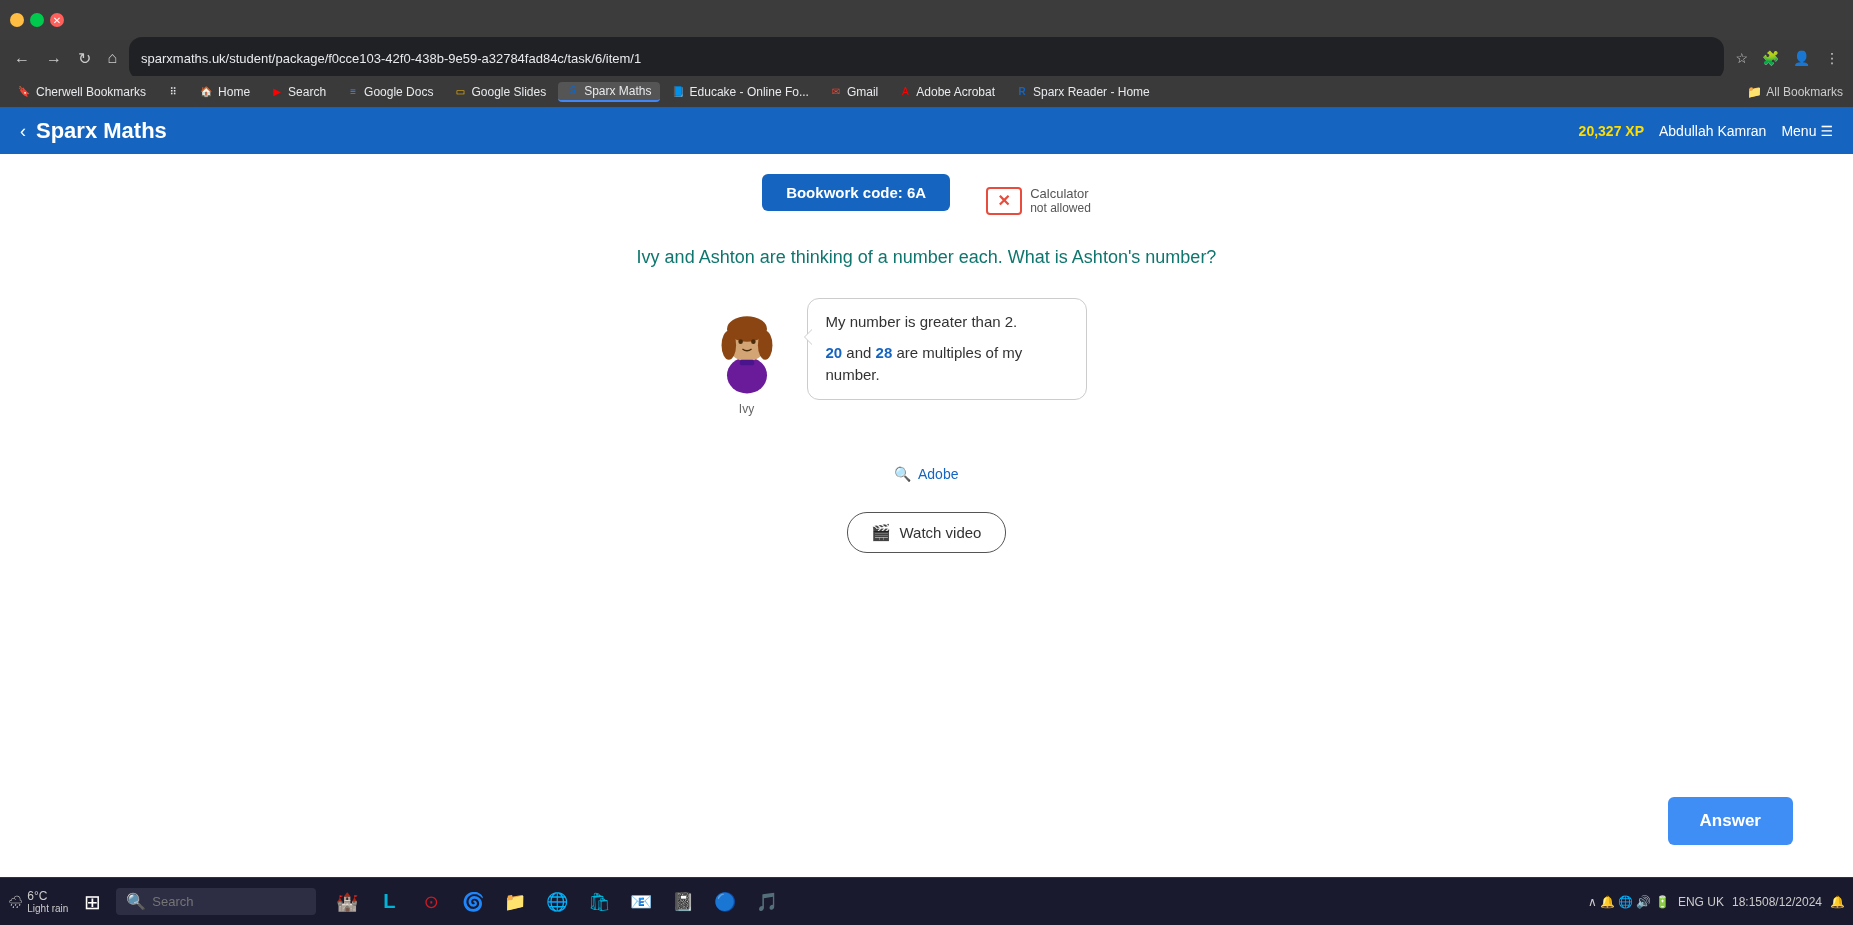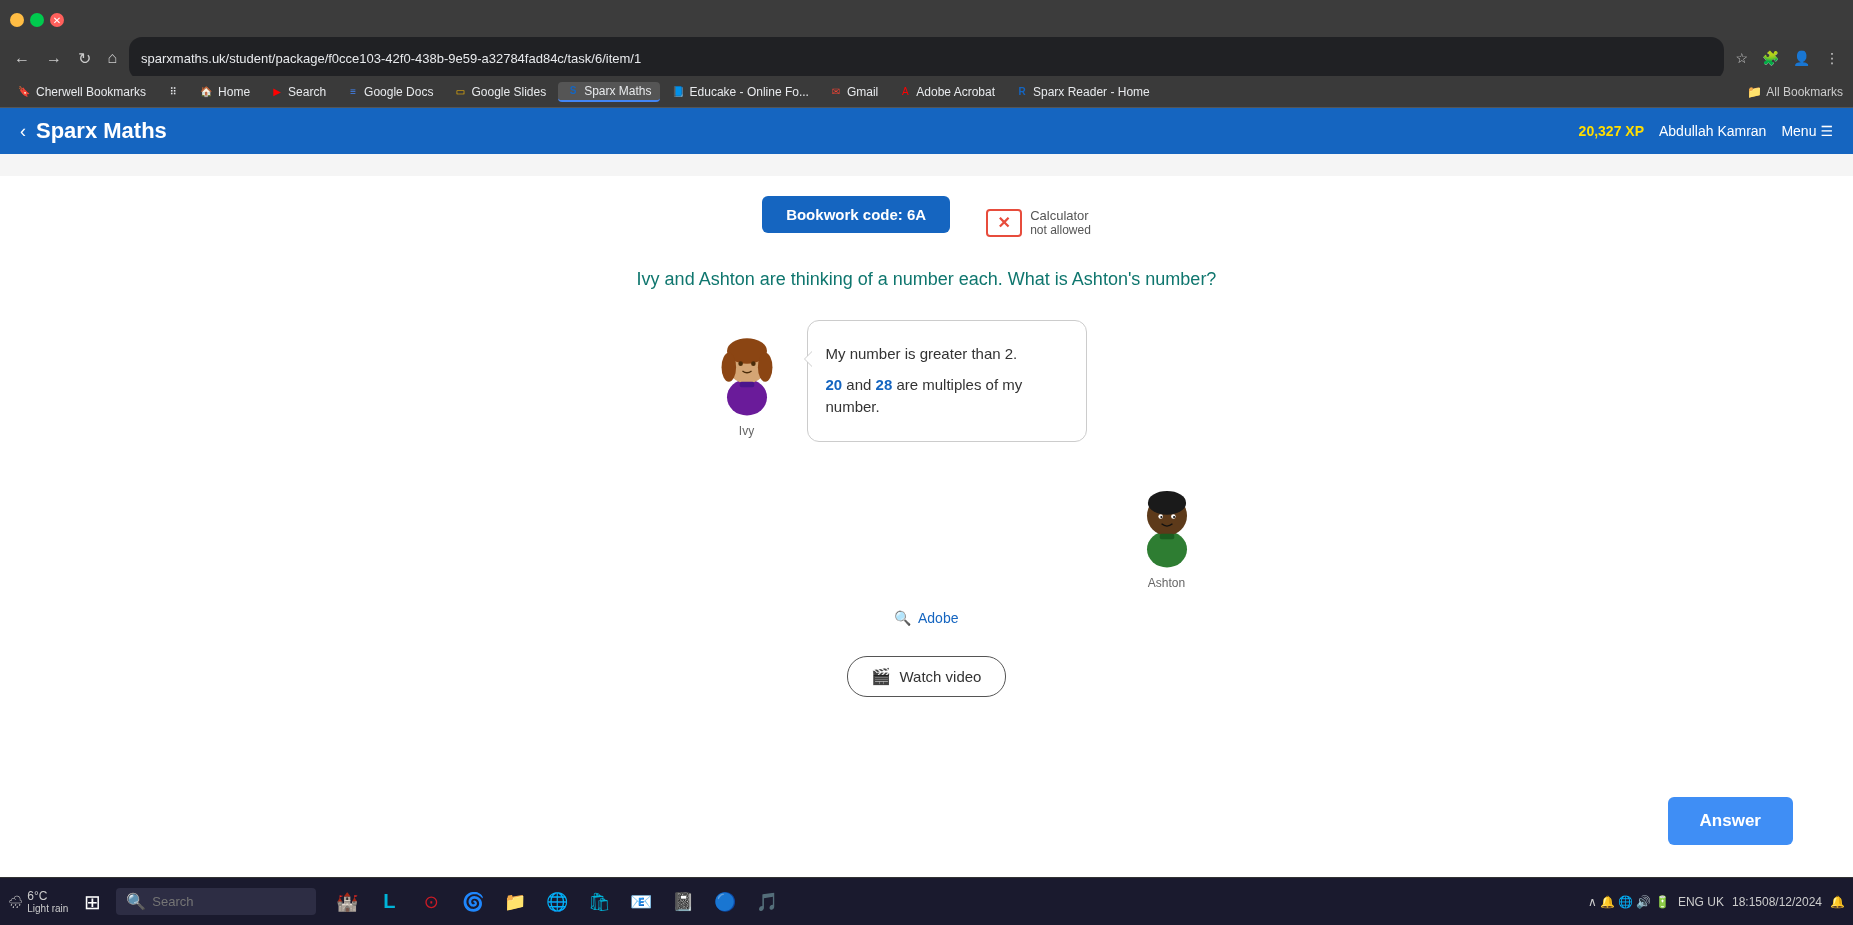--- a/index.html
+++ b/index.html
@@ -47,7 +47,7 @@
     .tab-summary { padding: 10px 18px; color: rgba(255,255,255,0.8); cursor: pointer; font-size: 14px; margin-left: auto; }
 
     
-    .question-area { flex: 1; background: white; display: flex; flex-direction: column; align-items: center; padding: 20px; overflow-y: auto; position: relative; margin-top: 22px; }
+    .question-area { flex: 1; background: white; display: flex; flex-direction: column; align-items: center; padding: 20px; overflow-y: auto; position: relative; }
 
     .bookwork-code { background: #1565c0; color: white; padding: 10px 24px; border-radius: 6px; font-size: 15px; font-weight: bold; margin-bottom: 16px; align-self: center; }
 

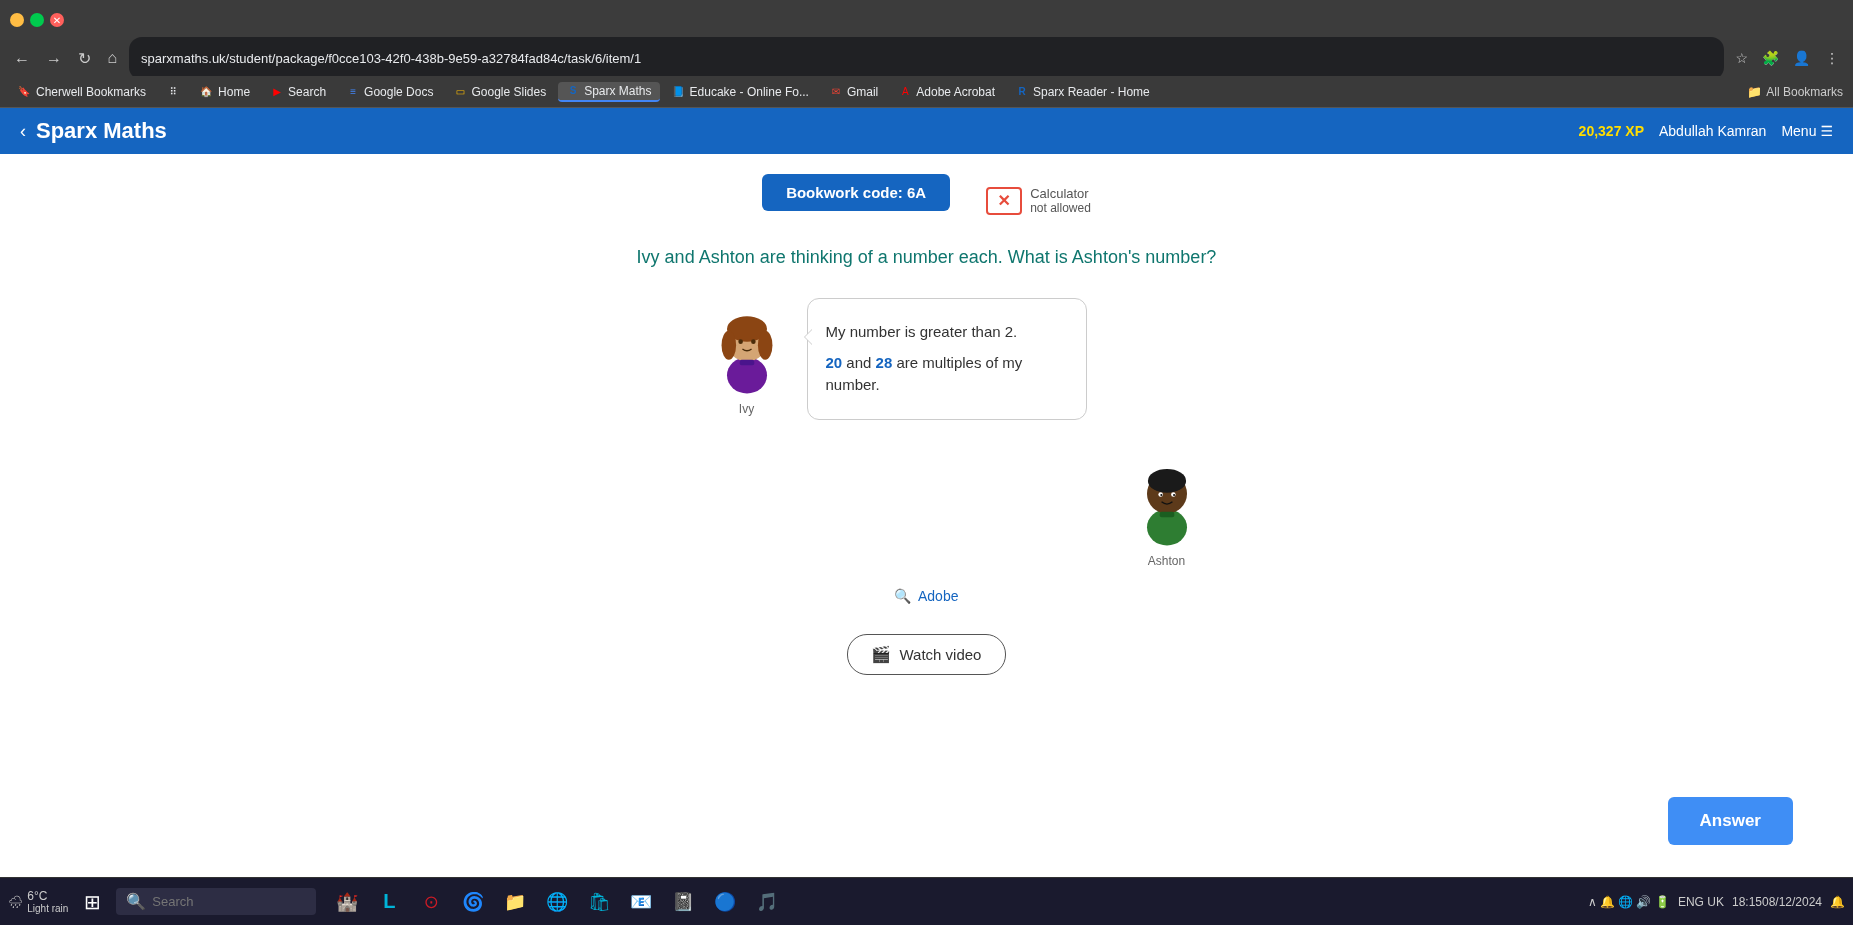--- a/index.html
+++ b/index.html
@@ -66,7 +66,7 @@
     .character-container { display: flex; flex-direction: column; align-items: center; }
     .character-label { font-size: 12px; color: #666; margin-top: 4px; }
 
-    .speech-bubble { background: white; border: 1.5px solid #ccc; border-radius: 12px; padding: 22px 18px; max-width: 280px; font-size: 15px; line-height: 1.5; color: #333; position: relative; }
+    .speech-bubble { background: white; border: 1.5px solid #ccc; border-radius: 12px; padding: 12px 18px; max-width: 280px; font-size: 15px; line-height: 1.5; color: #333; position: relative; }
     .speech-bubble::before { content: ''; position: absolute; left: -12px; top: 30px; border: 8px solid transparent; border-right-color: #ccc; }
     .speech-bubble::after { content: ''; position: absolute; left: -10px; top: 31px; border: 7px solid transparent; border-right-color: white; }
 

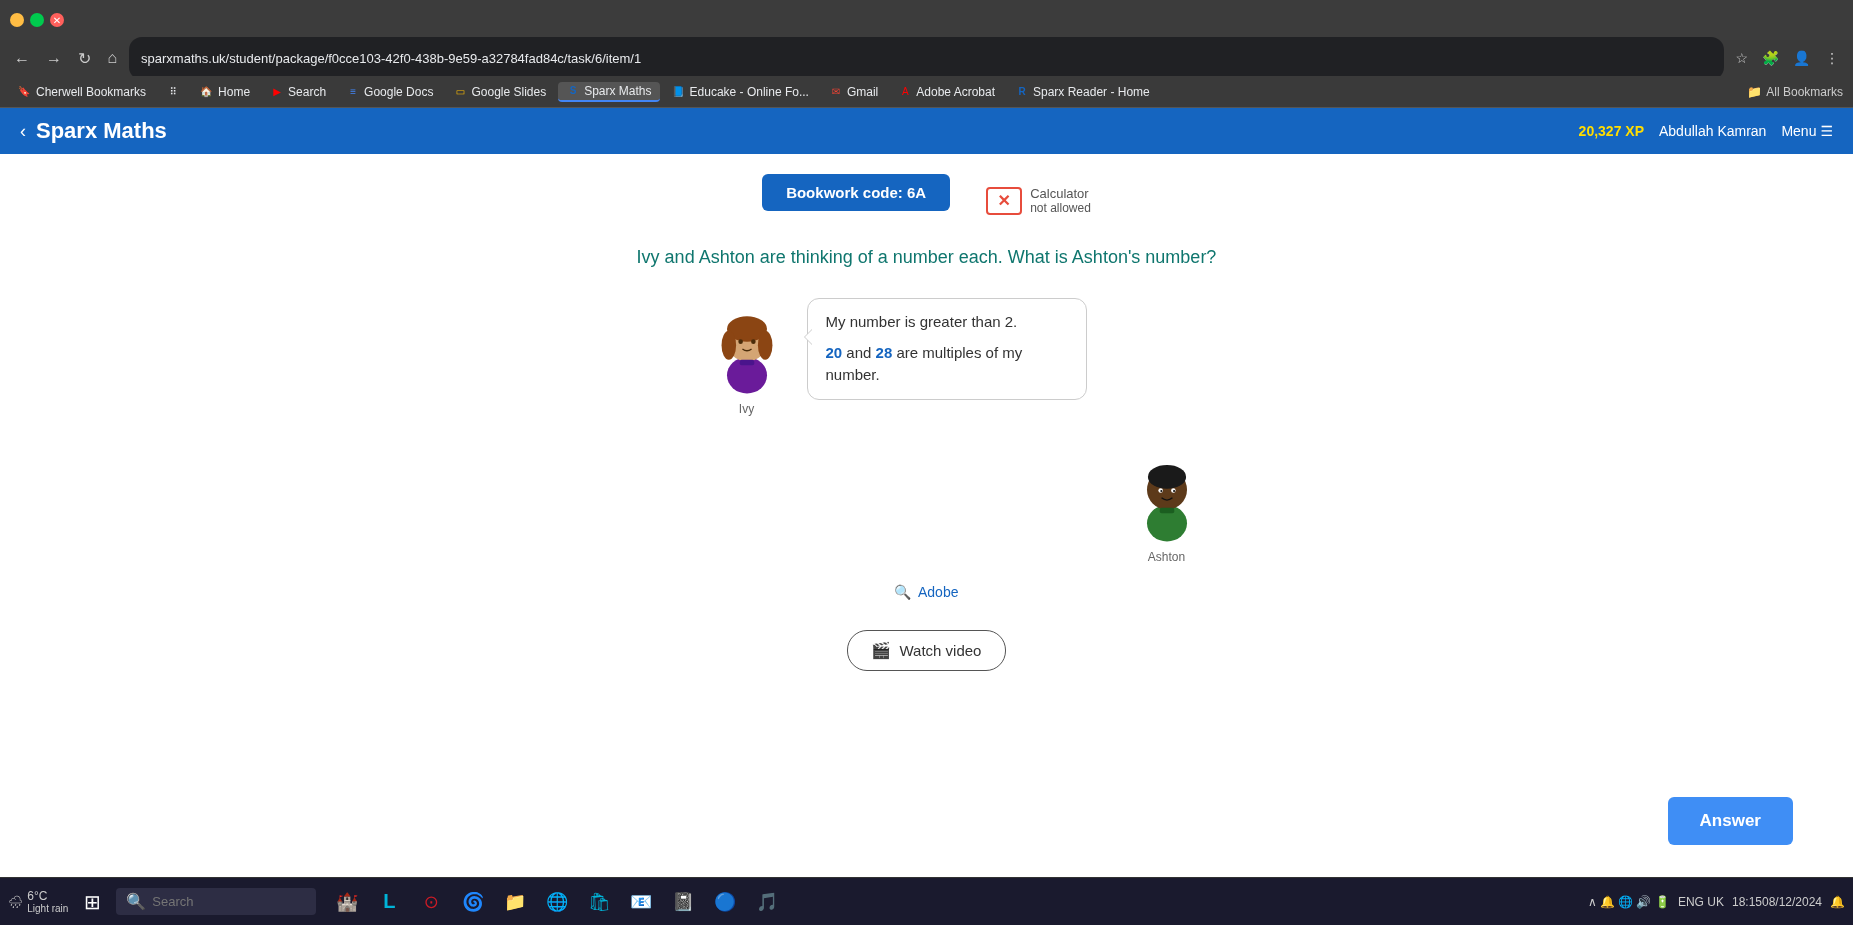--- a/index.html
+++ b/index.html
@@ -252,26 +252,6 @@
         </div>
 
         <div class="ashton-row">
-          <div class="character-container">
-
-            <svg class="char-svg" viewBox="0 0 80 110">
-
-              <ellipse cx="40" cy="85" rx="22" ry="20" fill="#2e7d32"></ellipse>
-
-              <circle cx="40" cy="48" r="22" fill="#5d3a1a"></circle>
-
-              <ellipse cx="40" cy="34" rx="21" ry="13" fill="#1a1a1a"></ellipse>
-
-              <circle cx="33" cy="49" r="2.5" fill="#fff"></circle>
-              <circle cx="47" cy="49" r="2.5" fill="#fff"></circle>
-              <circle cx="33.8" cy="49.5" r="1.2" fill="#111"></circle>
-              <circle cx="47.8" cy="49.5" r="1.2" fill="#111"></circle>
-              <path d="M34 57 Q40 62 46 57" stroke="#111" stroke-width="1.5" fill="none"></path>
-
-              <rect x="32" y="68" width="16" height="6" fill="#1b5e20" rx="2"></rect>
-            </svg>
-            <span class="character-label">Ashton</span>
-          </div>
         </div>
       </div>
 

